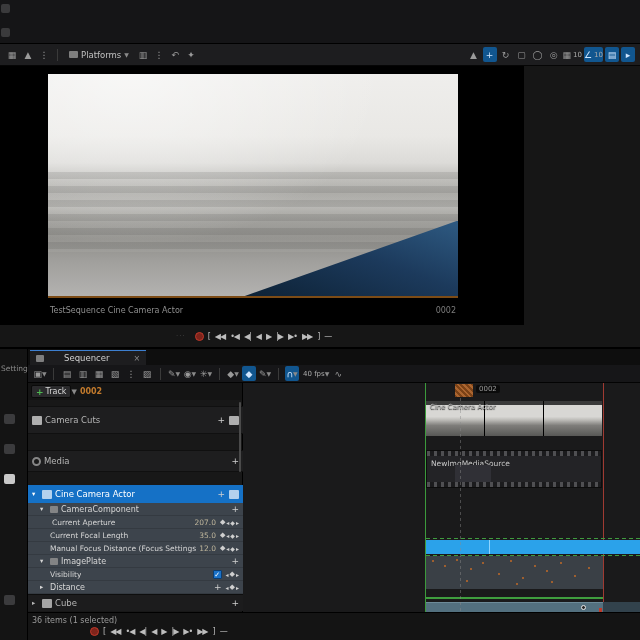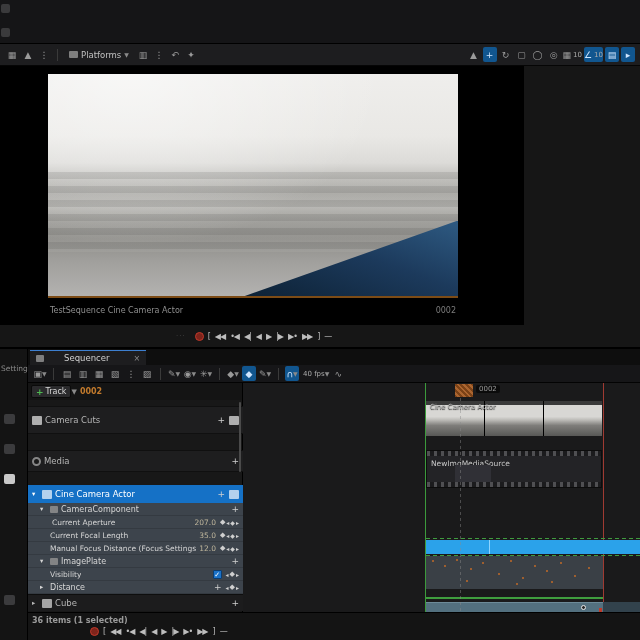--- a/index.html
+++ b/index.html
@@ -147,7 +147,7 @@
 
   
   #seq-status { left:0; top:263px; width:612px; height:30px; background:#141414; border-top:1px solid #000; }
-  #status-text { position:absolute; left:4px; top:3px; font-size:8px; color:#9a9a9a;font-weight:bold; }
+  #status-text { position:absolute; left:4px; top:3px; font-size:8px; color:#9a9a9a; }
 </style>
 </head>
 <body>

